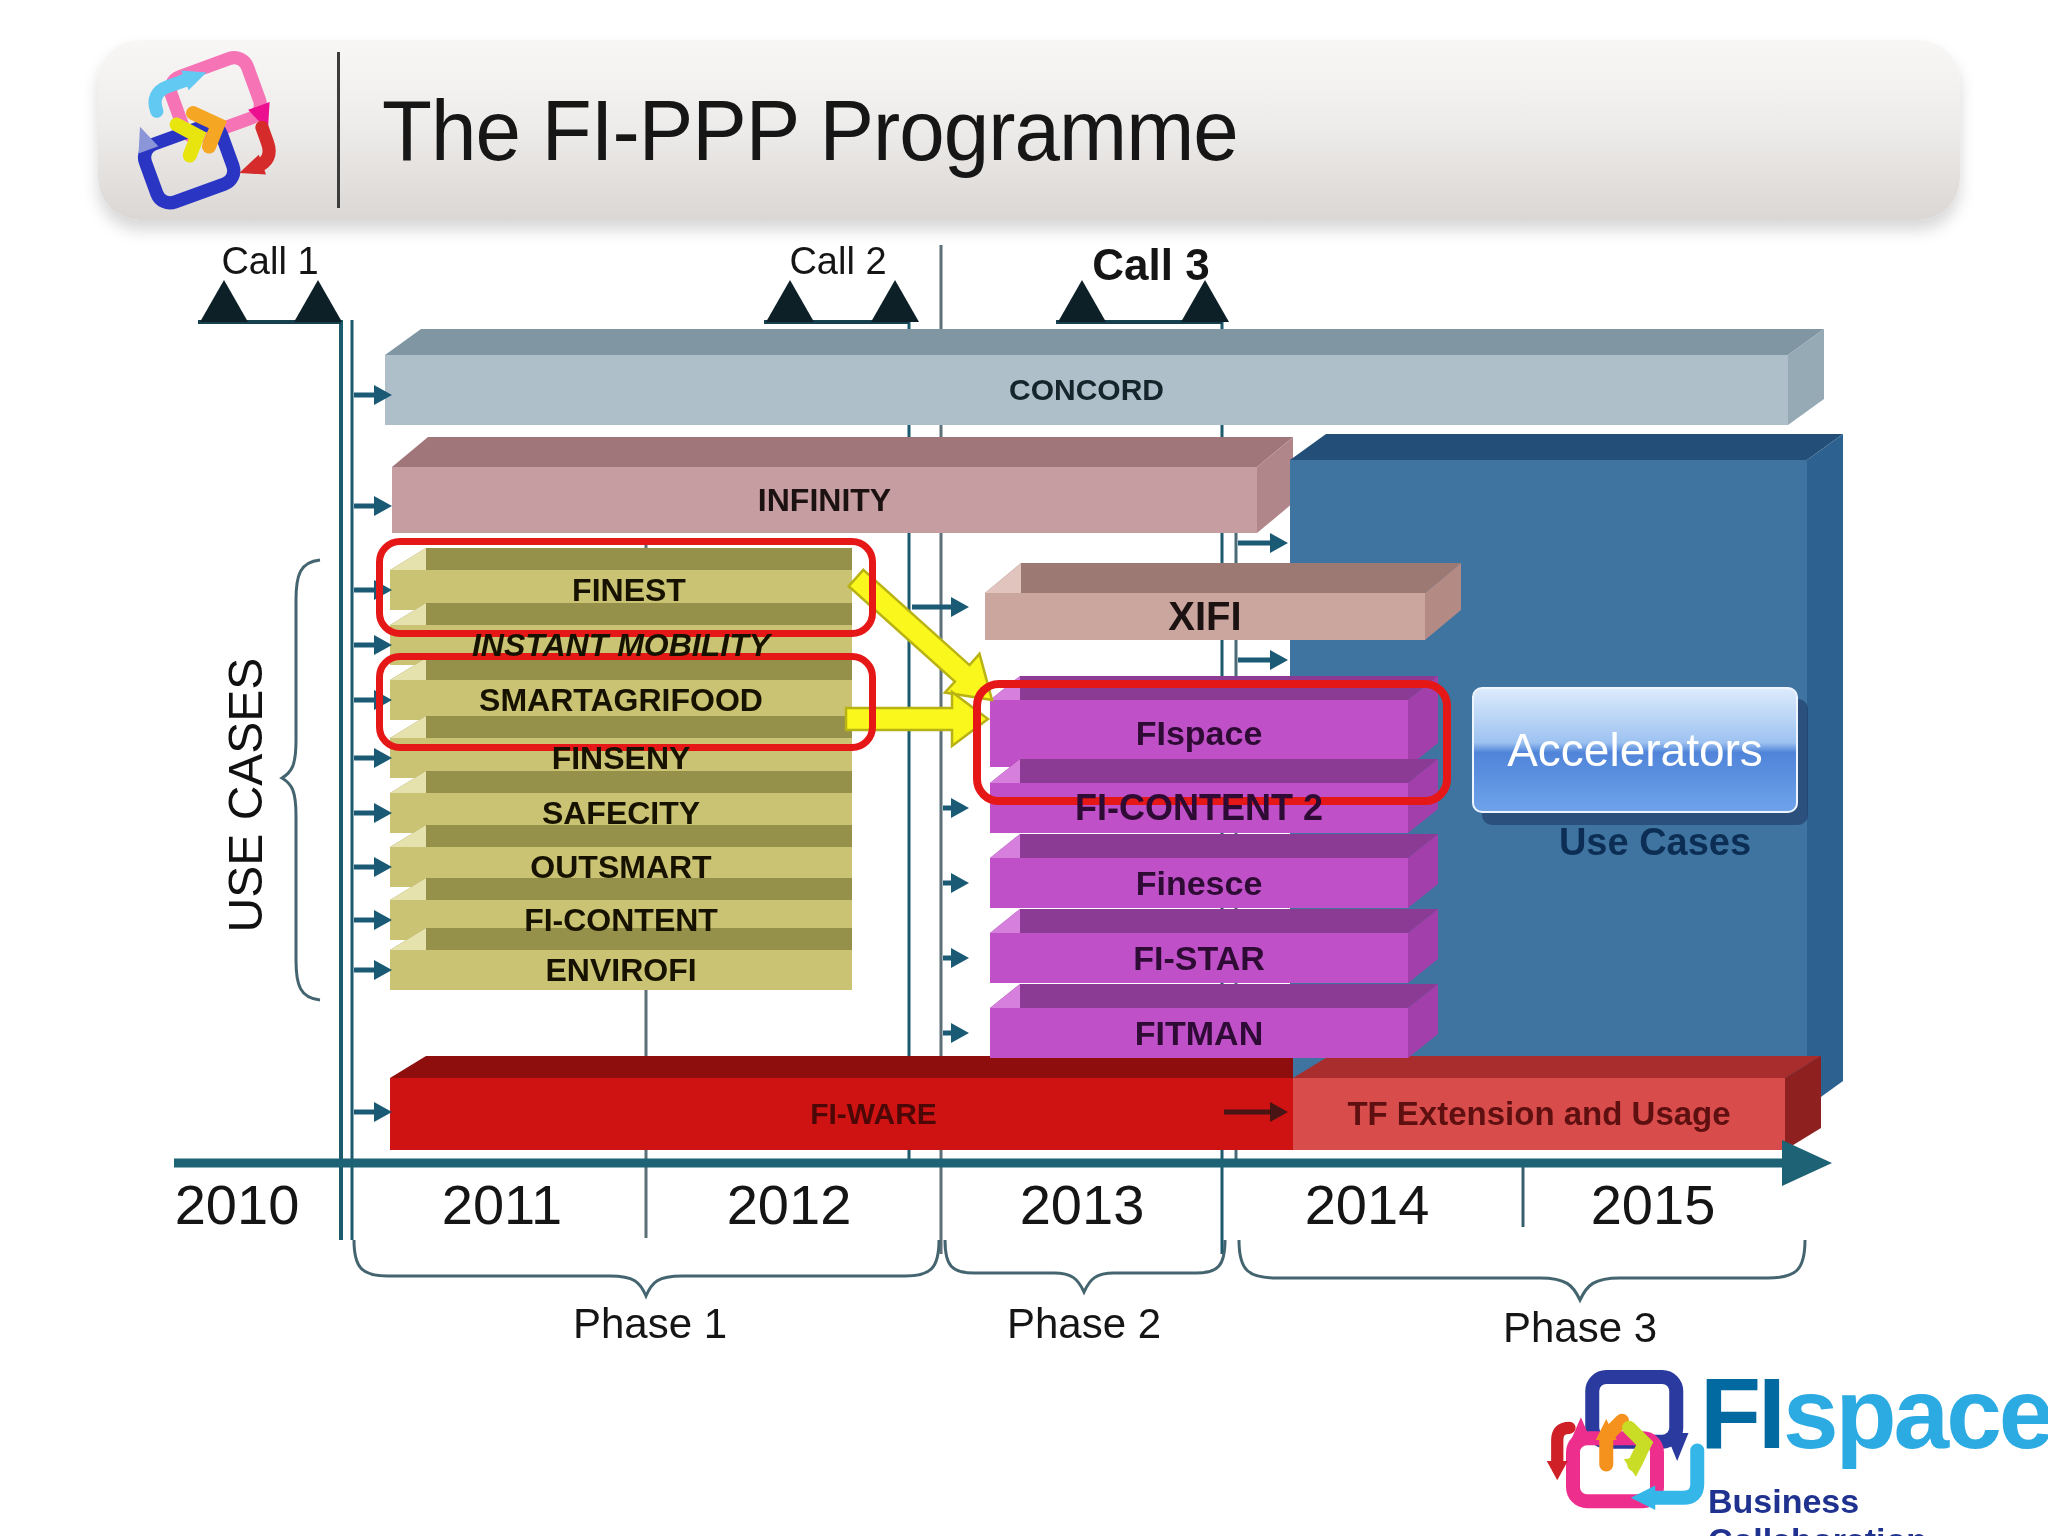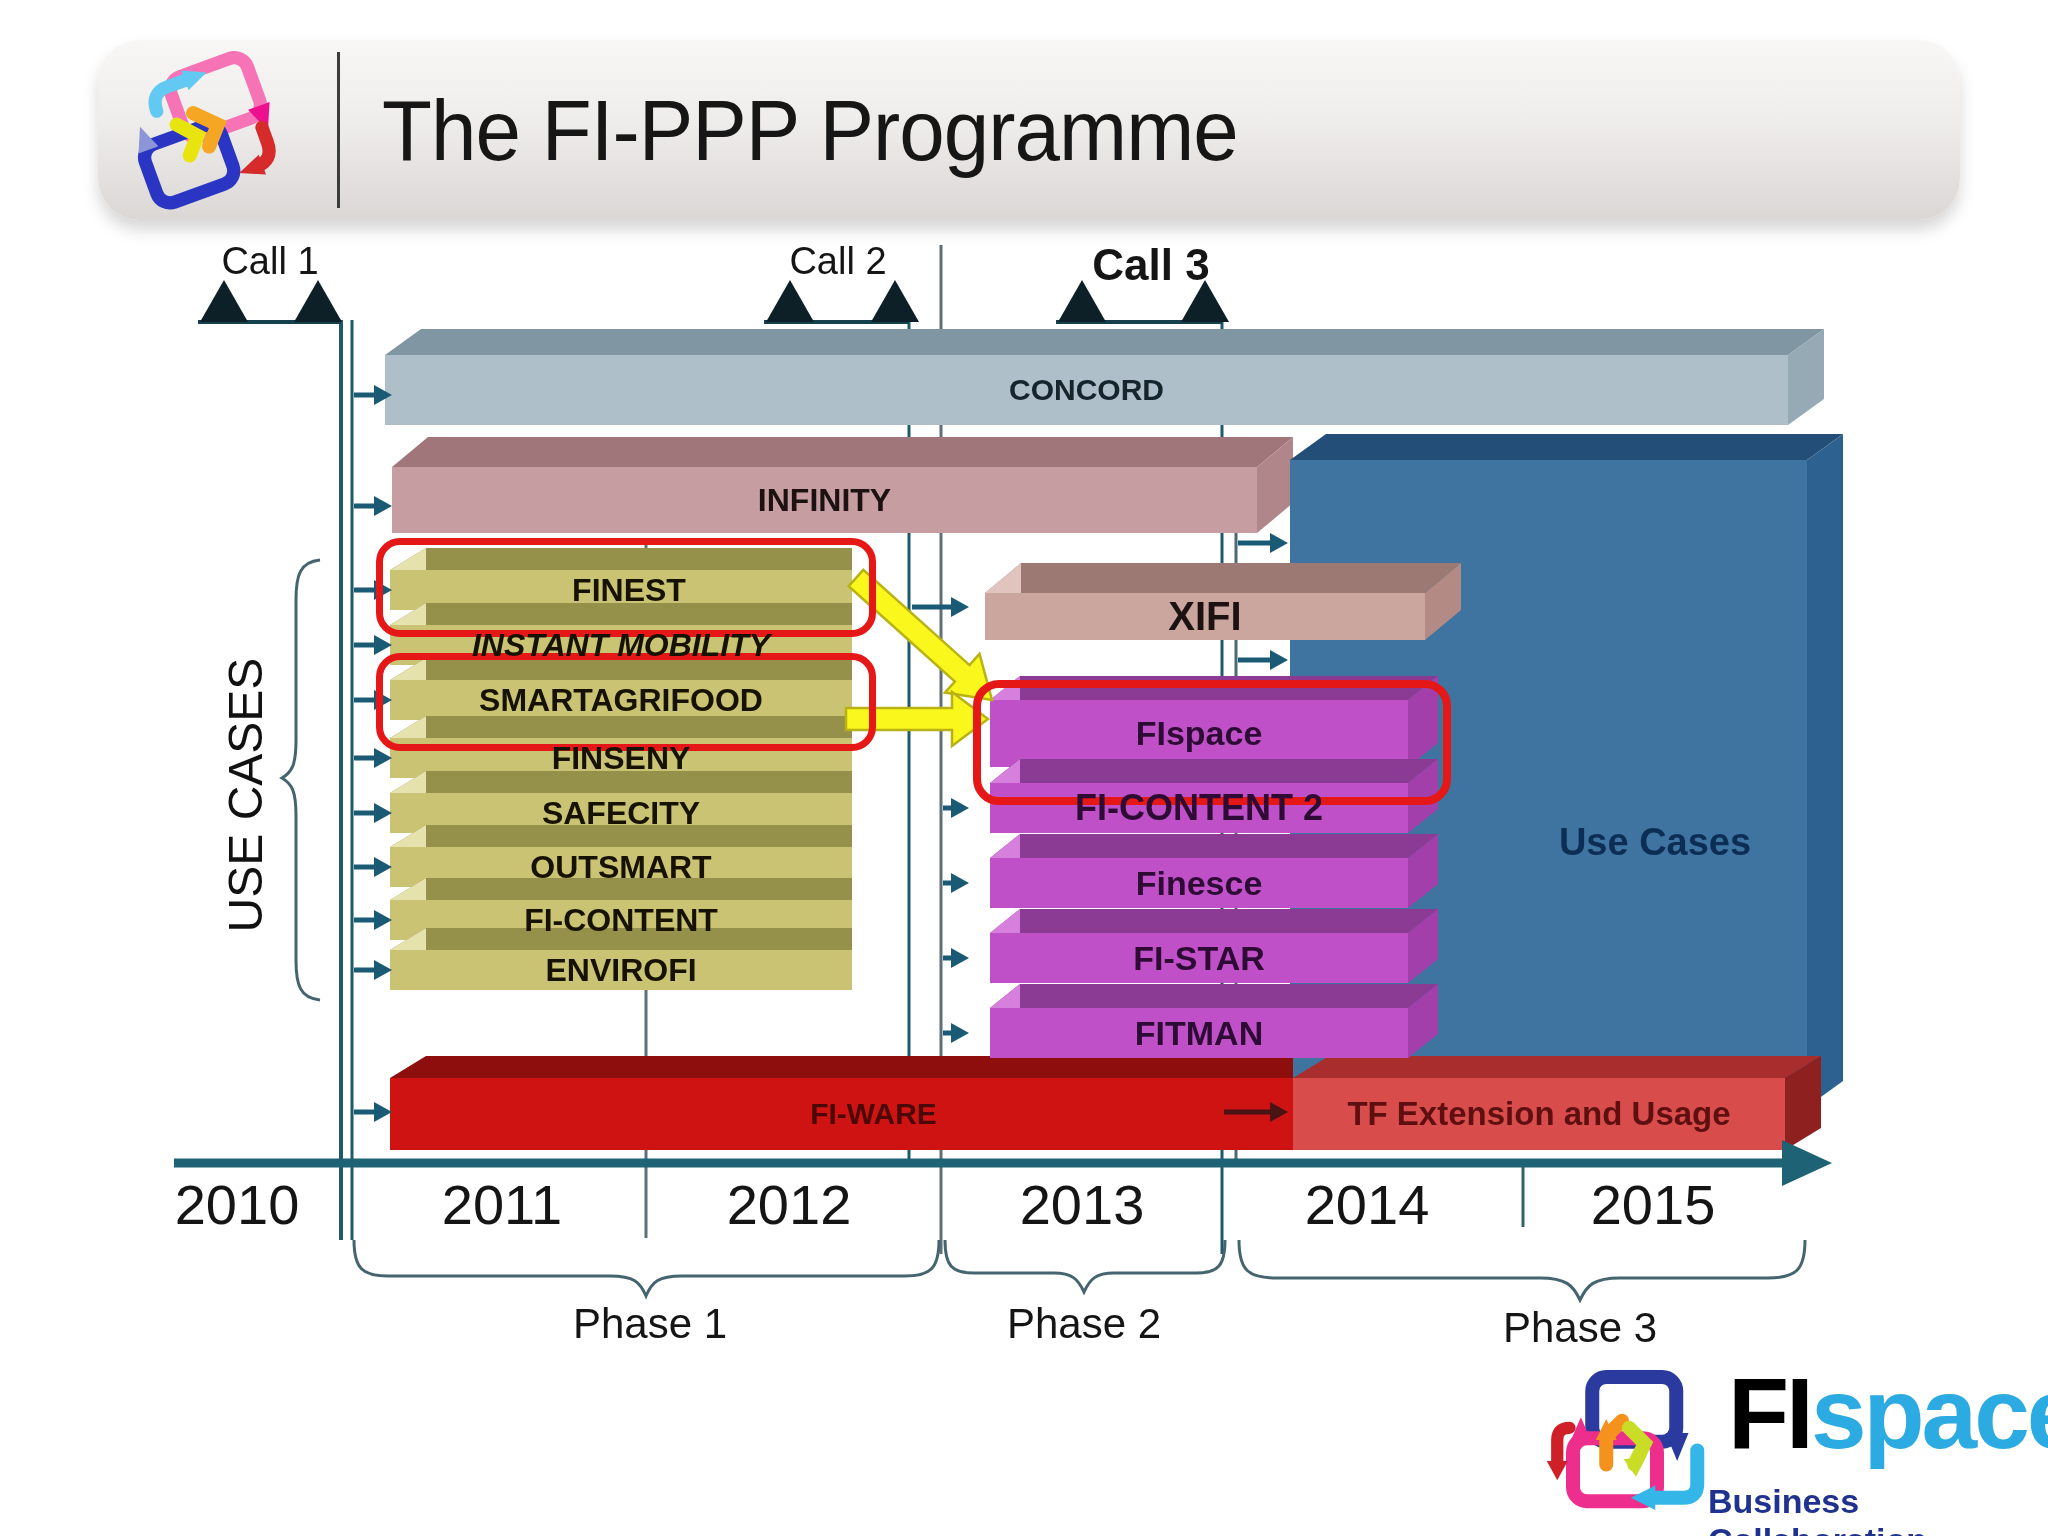--- a/index.html
+++ b/index.html
@@ -278,6 +278,7 @@
 
   <div id="use-cases">USE CASES</div>
 
+  <div id="accelerators">Accelerators</div>
   <div id="expansion">
     <div>Use Cases</div>
   </div>

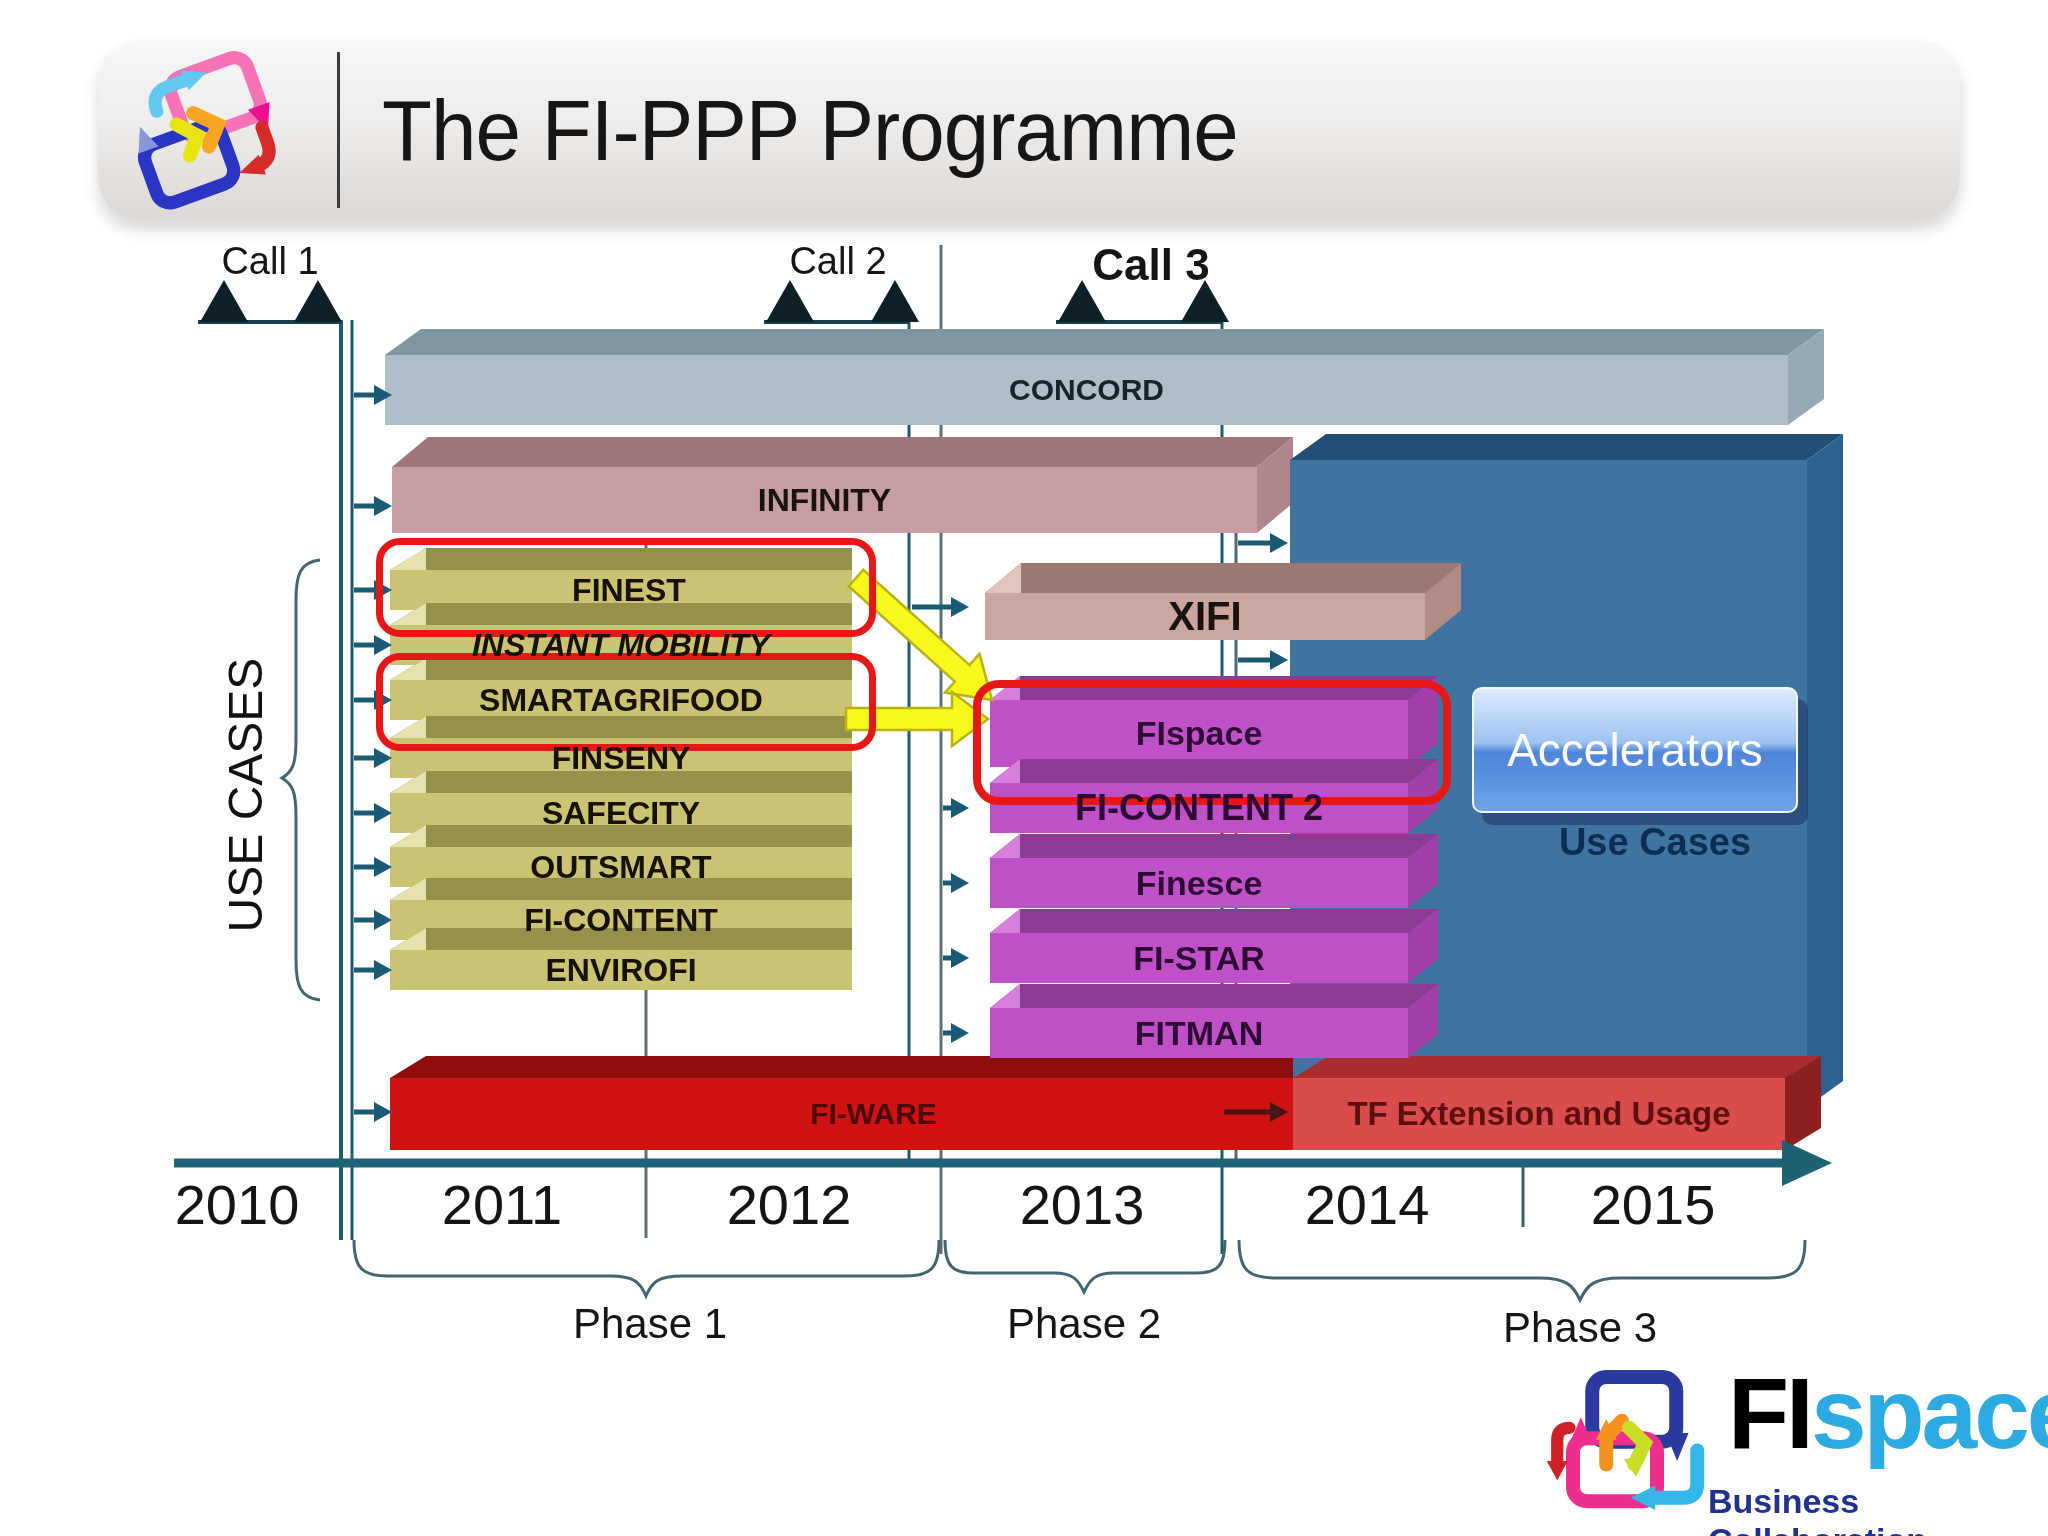--- a/index.html
+++ b/index.html
@@ -32,7 +32,7 @@
   
   #footer-brand{position:absolute;left:1700px;top:1356px;z-index:4;font-weight:bold;font-size:100px;
           letter-spacing:-3px;white-space:nowrap;}
-  #footer-brand .fi{color:#000000;margin-left:28px;} #footer-brand .space{color:#2caae2;}
+  #footer-brand .fi{color:#0369a1;} #footer-brand .space{color:#2caae2;}
   #footer-tagline{position:absolute;left:1708px;top:1482px;z-index:4;font-weight:bold;font-size:34px;color:#20328f;}
 </style>
 </head>

